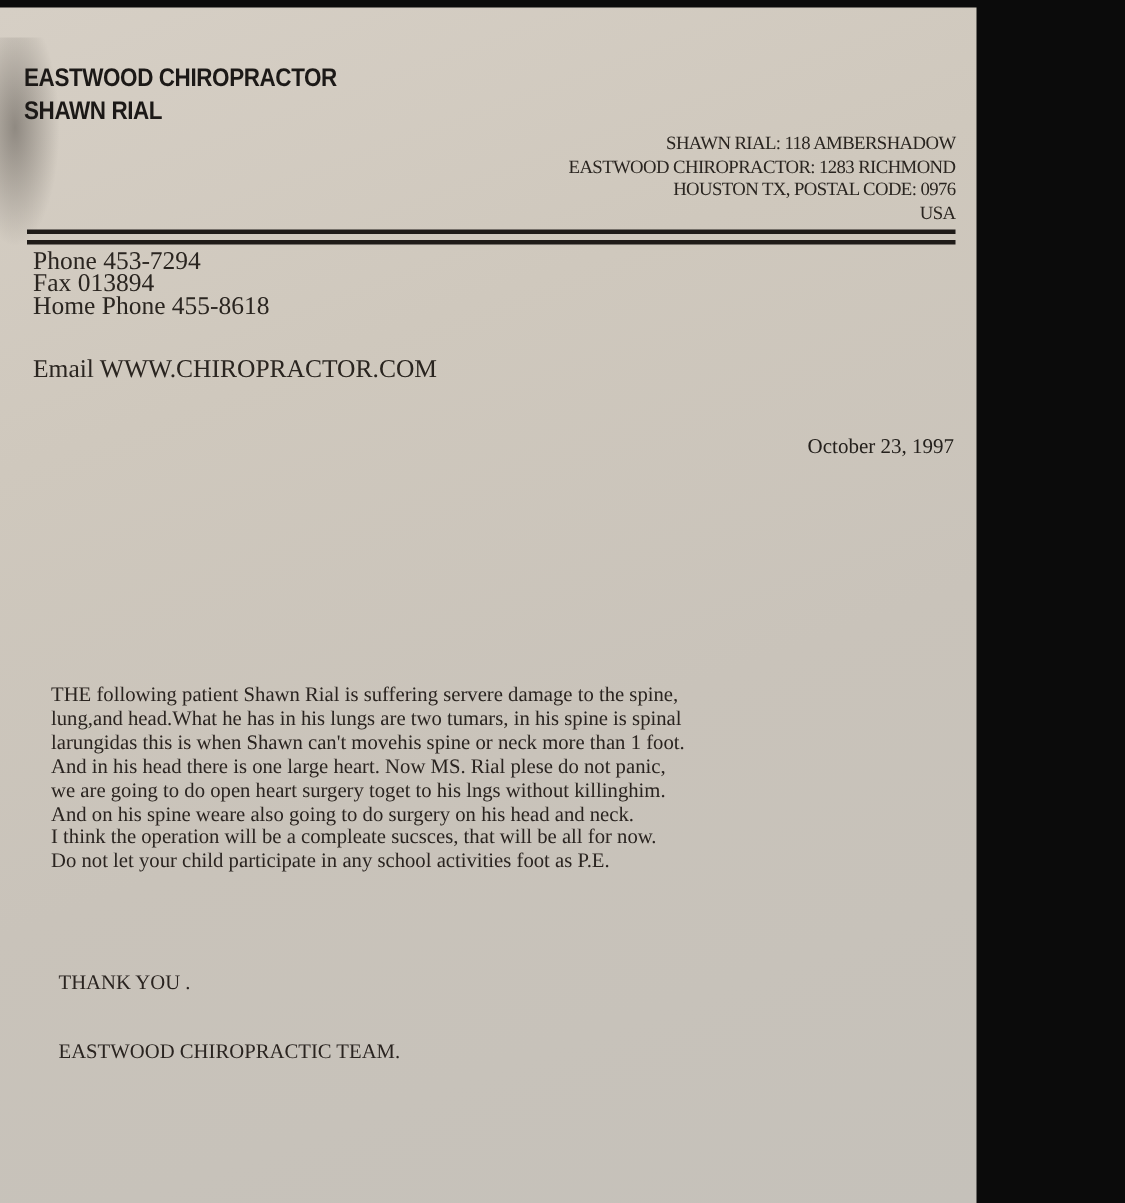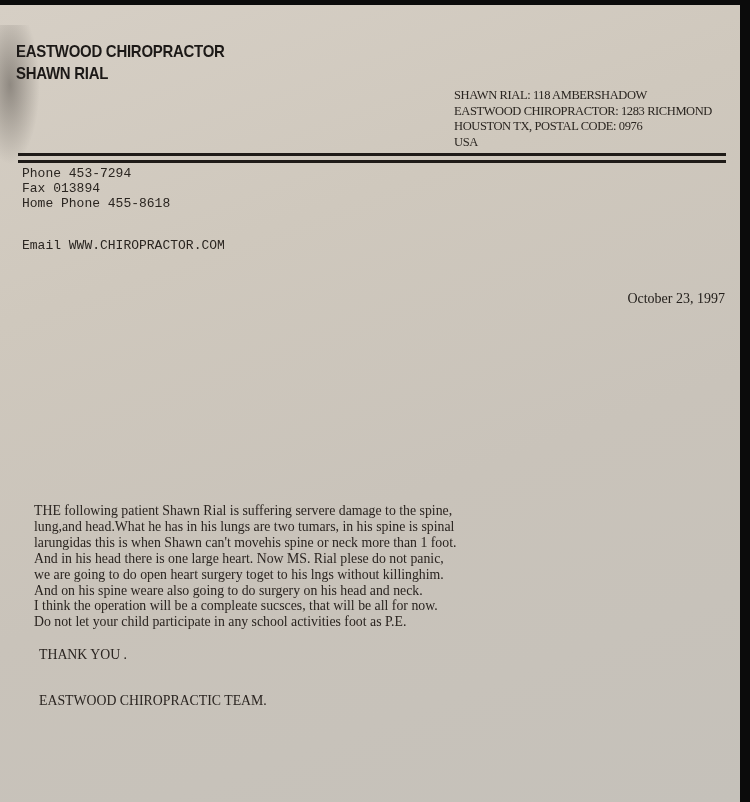--- a/index.html
+++ b/index.html
@@ -9,7 +9,7 @@
       position: relative;
     }
     .paper {
-      position: absolute; left: 0; top: 5px; width: 740px; height: 797px;
+      position: absolute; left: 0; top: 5px; width: 651px; height: 797px;
       background: linear-gradient(160deg, #d6cfc5 0%, #cfc8bd 30%, #c9c3ba 60%, #c5c1ba 100%);
       overflow: hidden;
     }

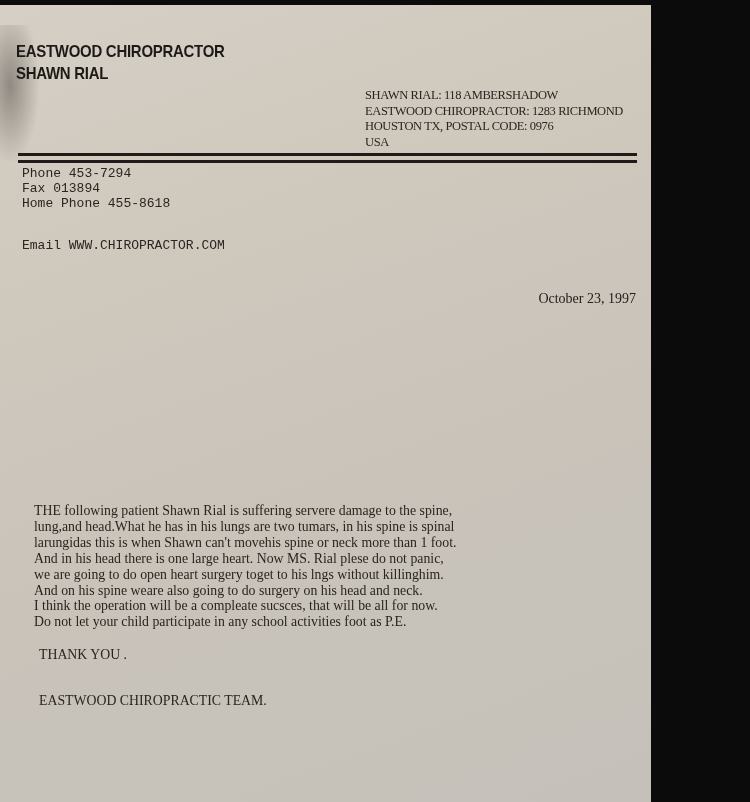--- a/index.html
+++ b/index.html
@@ -26,10 +26,10 @@
     }
     .brand div { white-space: nowrap; }
     .address {
-      position: absolute; right: 28px; top: 83px;
+      position: absolute; right: 14px; top: 83px;
       font-family: "Liberation Serif", serif;
       font-size: 12.5px; line-height: 15.6px;
-      color: #2a2520; text-align: left;
+      color: #2a2520; text-align: right;
       letter-spacing: -0.4px;
     }
     .address div { white-space: nowrap; }

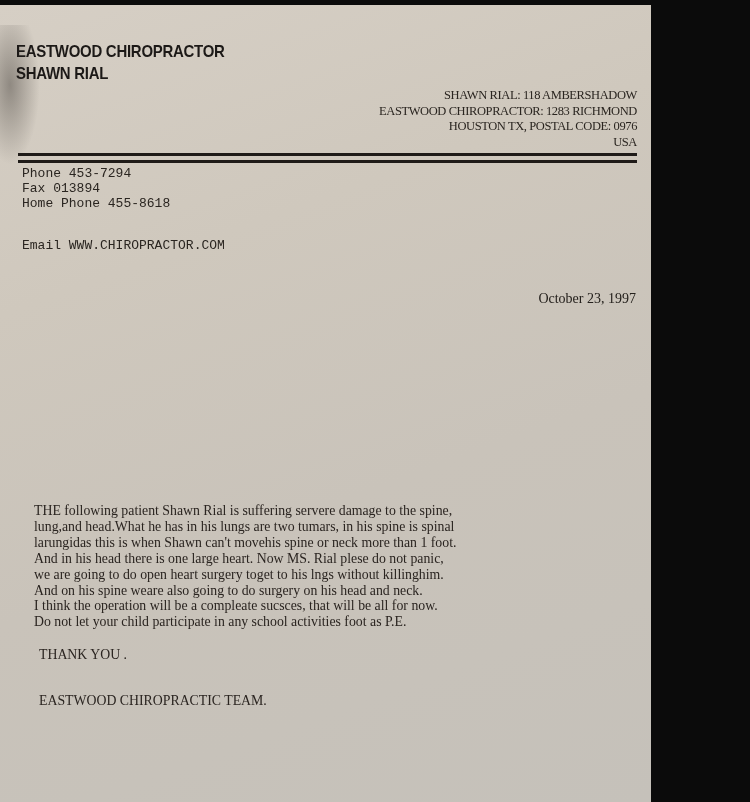--- a/index.html
+++ b/index.html
@@ -41,8 +41,8 @@
     .rule.r2 { top: 155px; }
     .contacts {
       position: absolute; left: 22px; top: 162px;
-      font-family: Liberation Mono, monospace;
-      font-size: 13px; line-height: 14.8px; color: #2a2520;
+      font-family: Liberation Serif, serif;
+      font-size: 17px; line-height: 14.8px; color: #2a2520;
     }
     .contacts .email { margin-top: 28px; }
     .date {

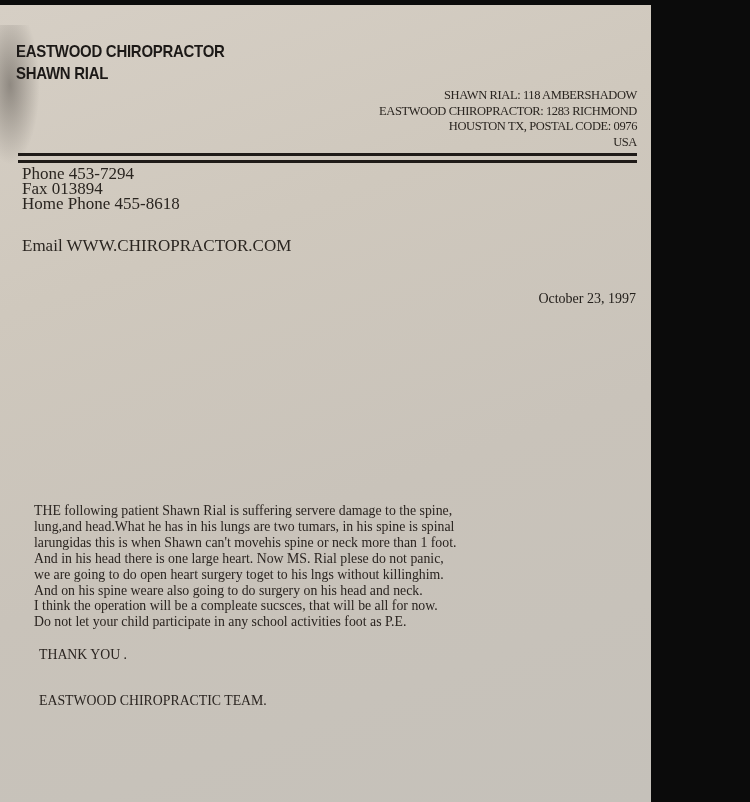--- a/index.html
+++ b/index.html
@@ -53,7 +53,7 @@
     .body-text {
       position: absolute; left: 34px; top: 450px;
       font-family: "Liberation Serif", serif;
-      font-size: 13.8px; line-height: 15.9px; color: #2a2420; margin-top: 48px;
+      font-size: 13.8px; line-height: 15.9px; color: #2a2420;
     }
     .body-text div { white-space: nowrap; }
     .closing {

